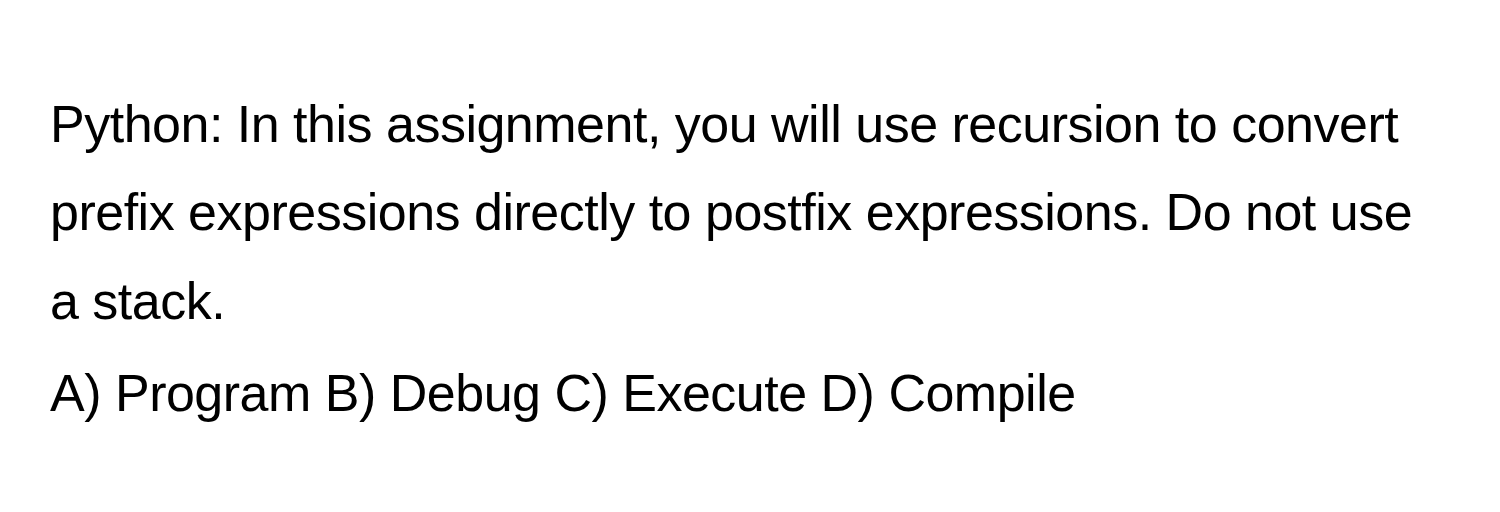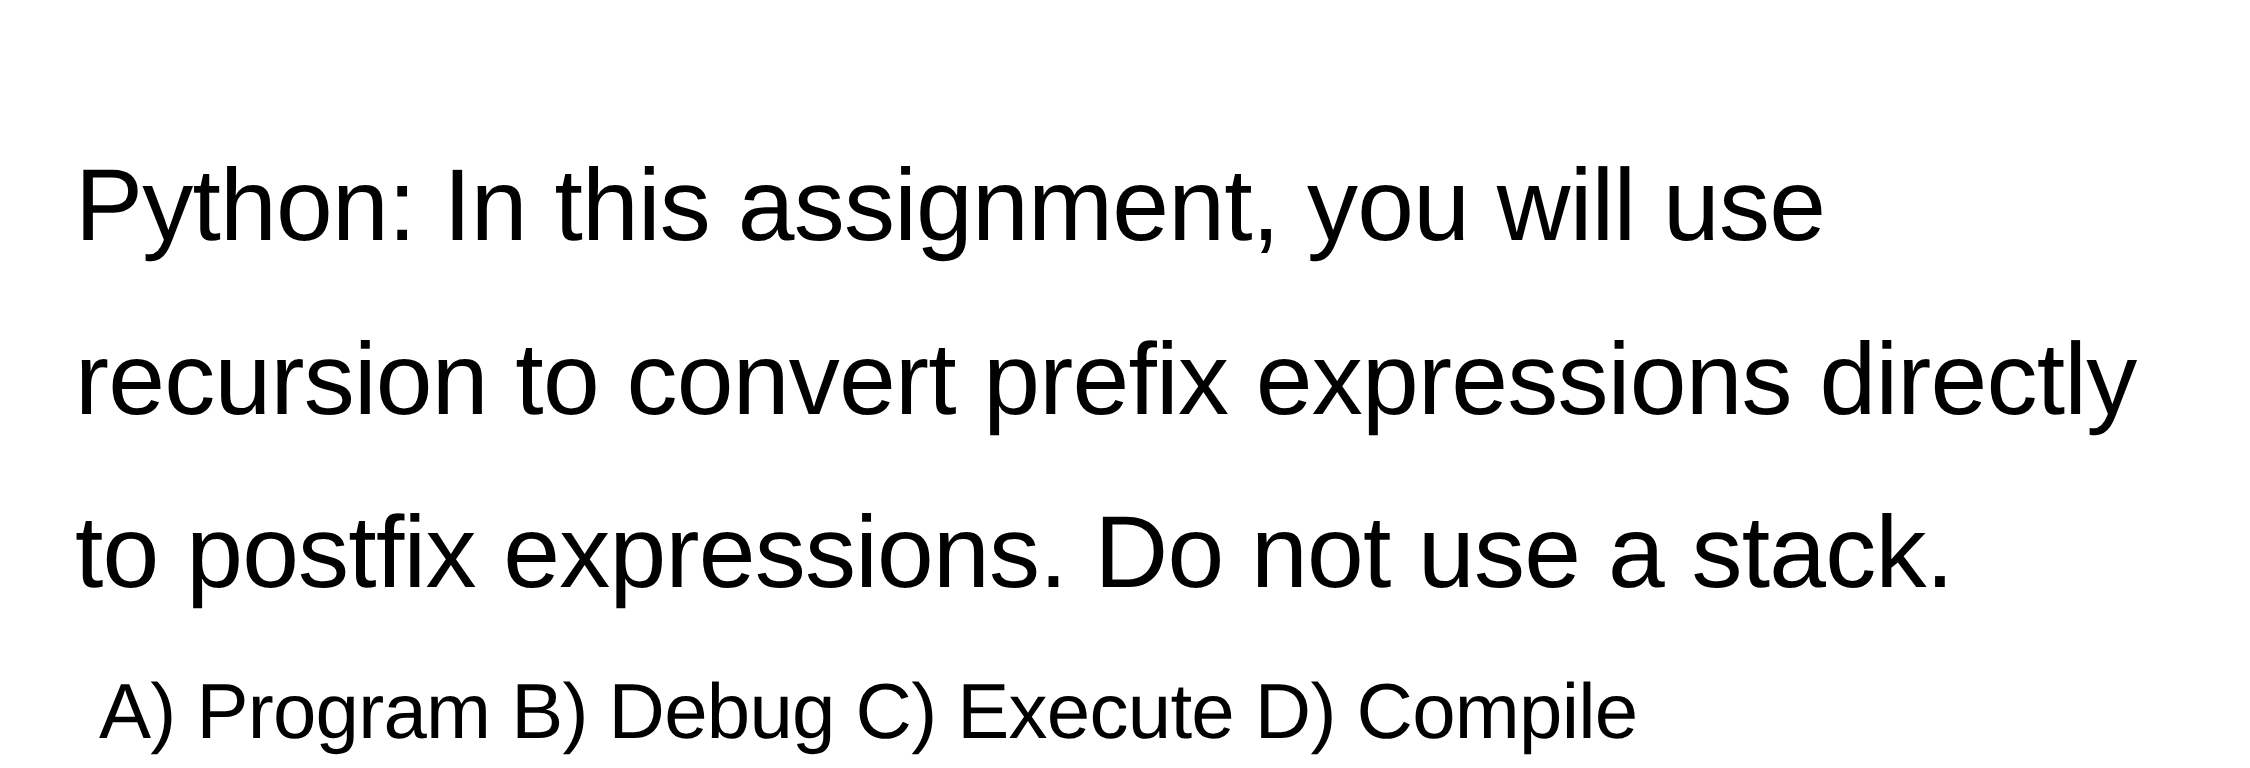--- a/index.html
+++ b/index.html
@@ -18,7 +18,7 @@
       max-width: 1400px;
     }
     .question-text {
-      font-size: 68px;
+      font-size: 52px;
       line-height: 1.7;
       color: #000000;
       font-weight: 400;

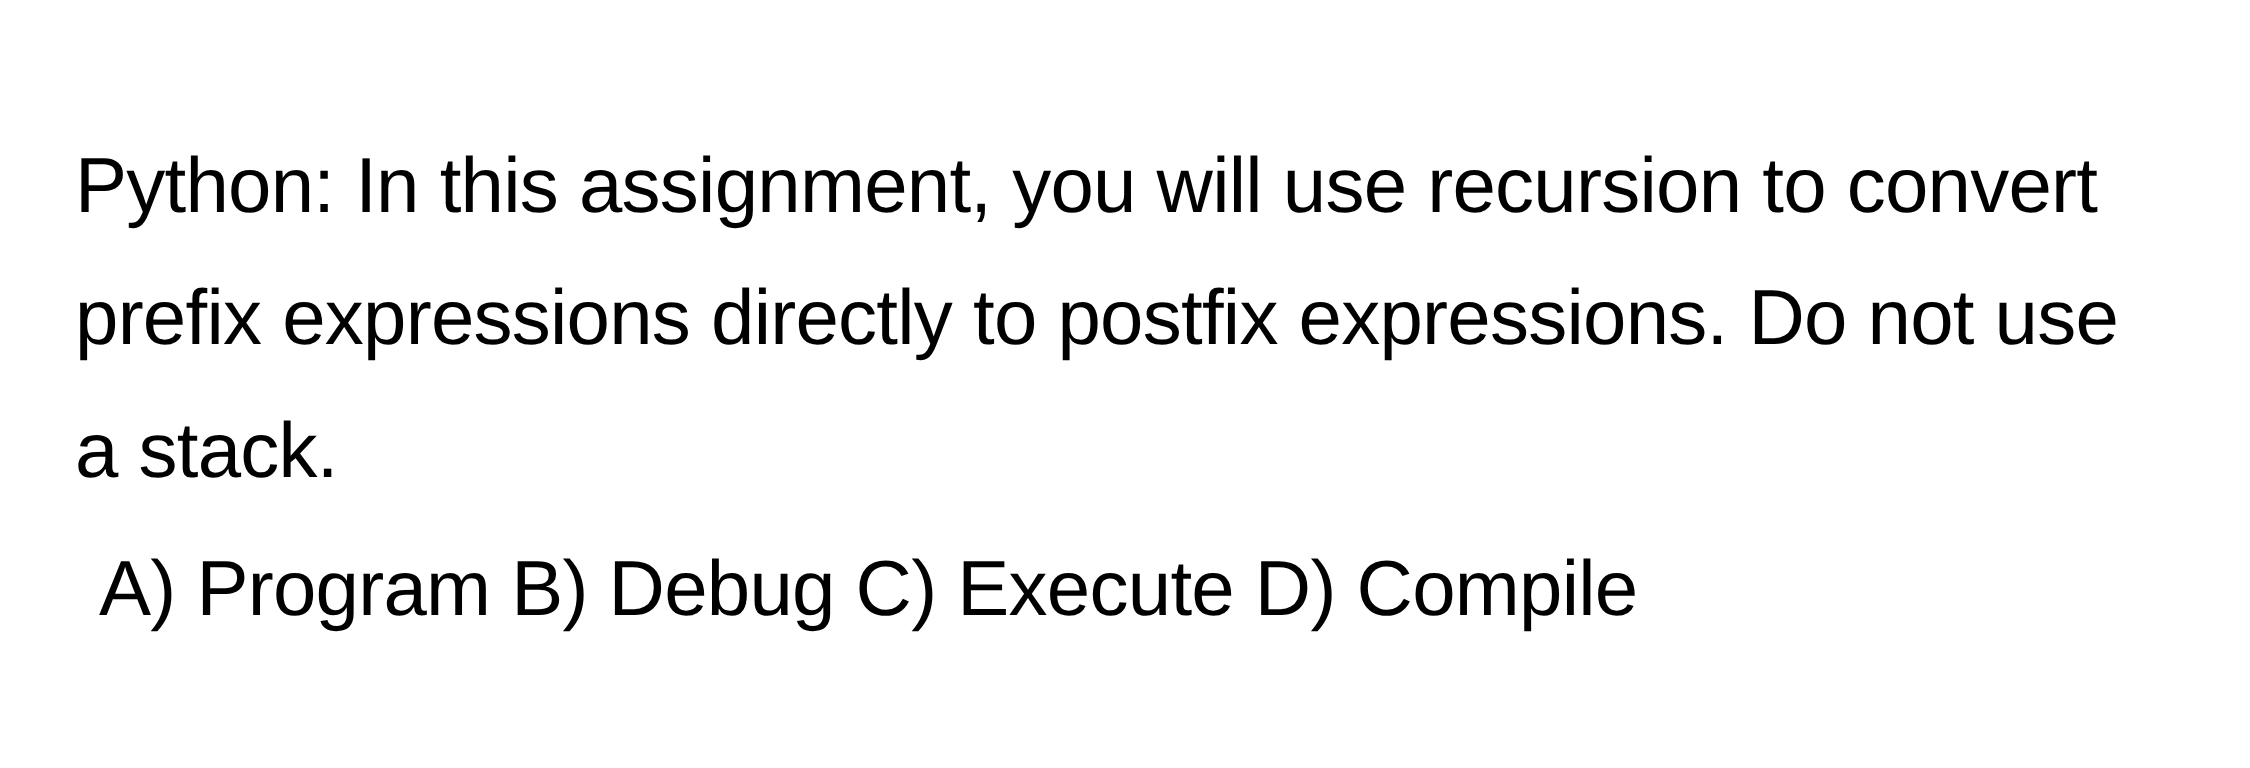--- a/index.html
+++ b/index.html
@@ -31,7 +31,6 @@
       font-weight: 400;
       letter-spacing: -0.5px;
       margin-top: 4px;
-      margin-left: 16px;
     }
   </style>
 </head>

